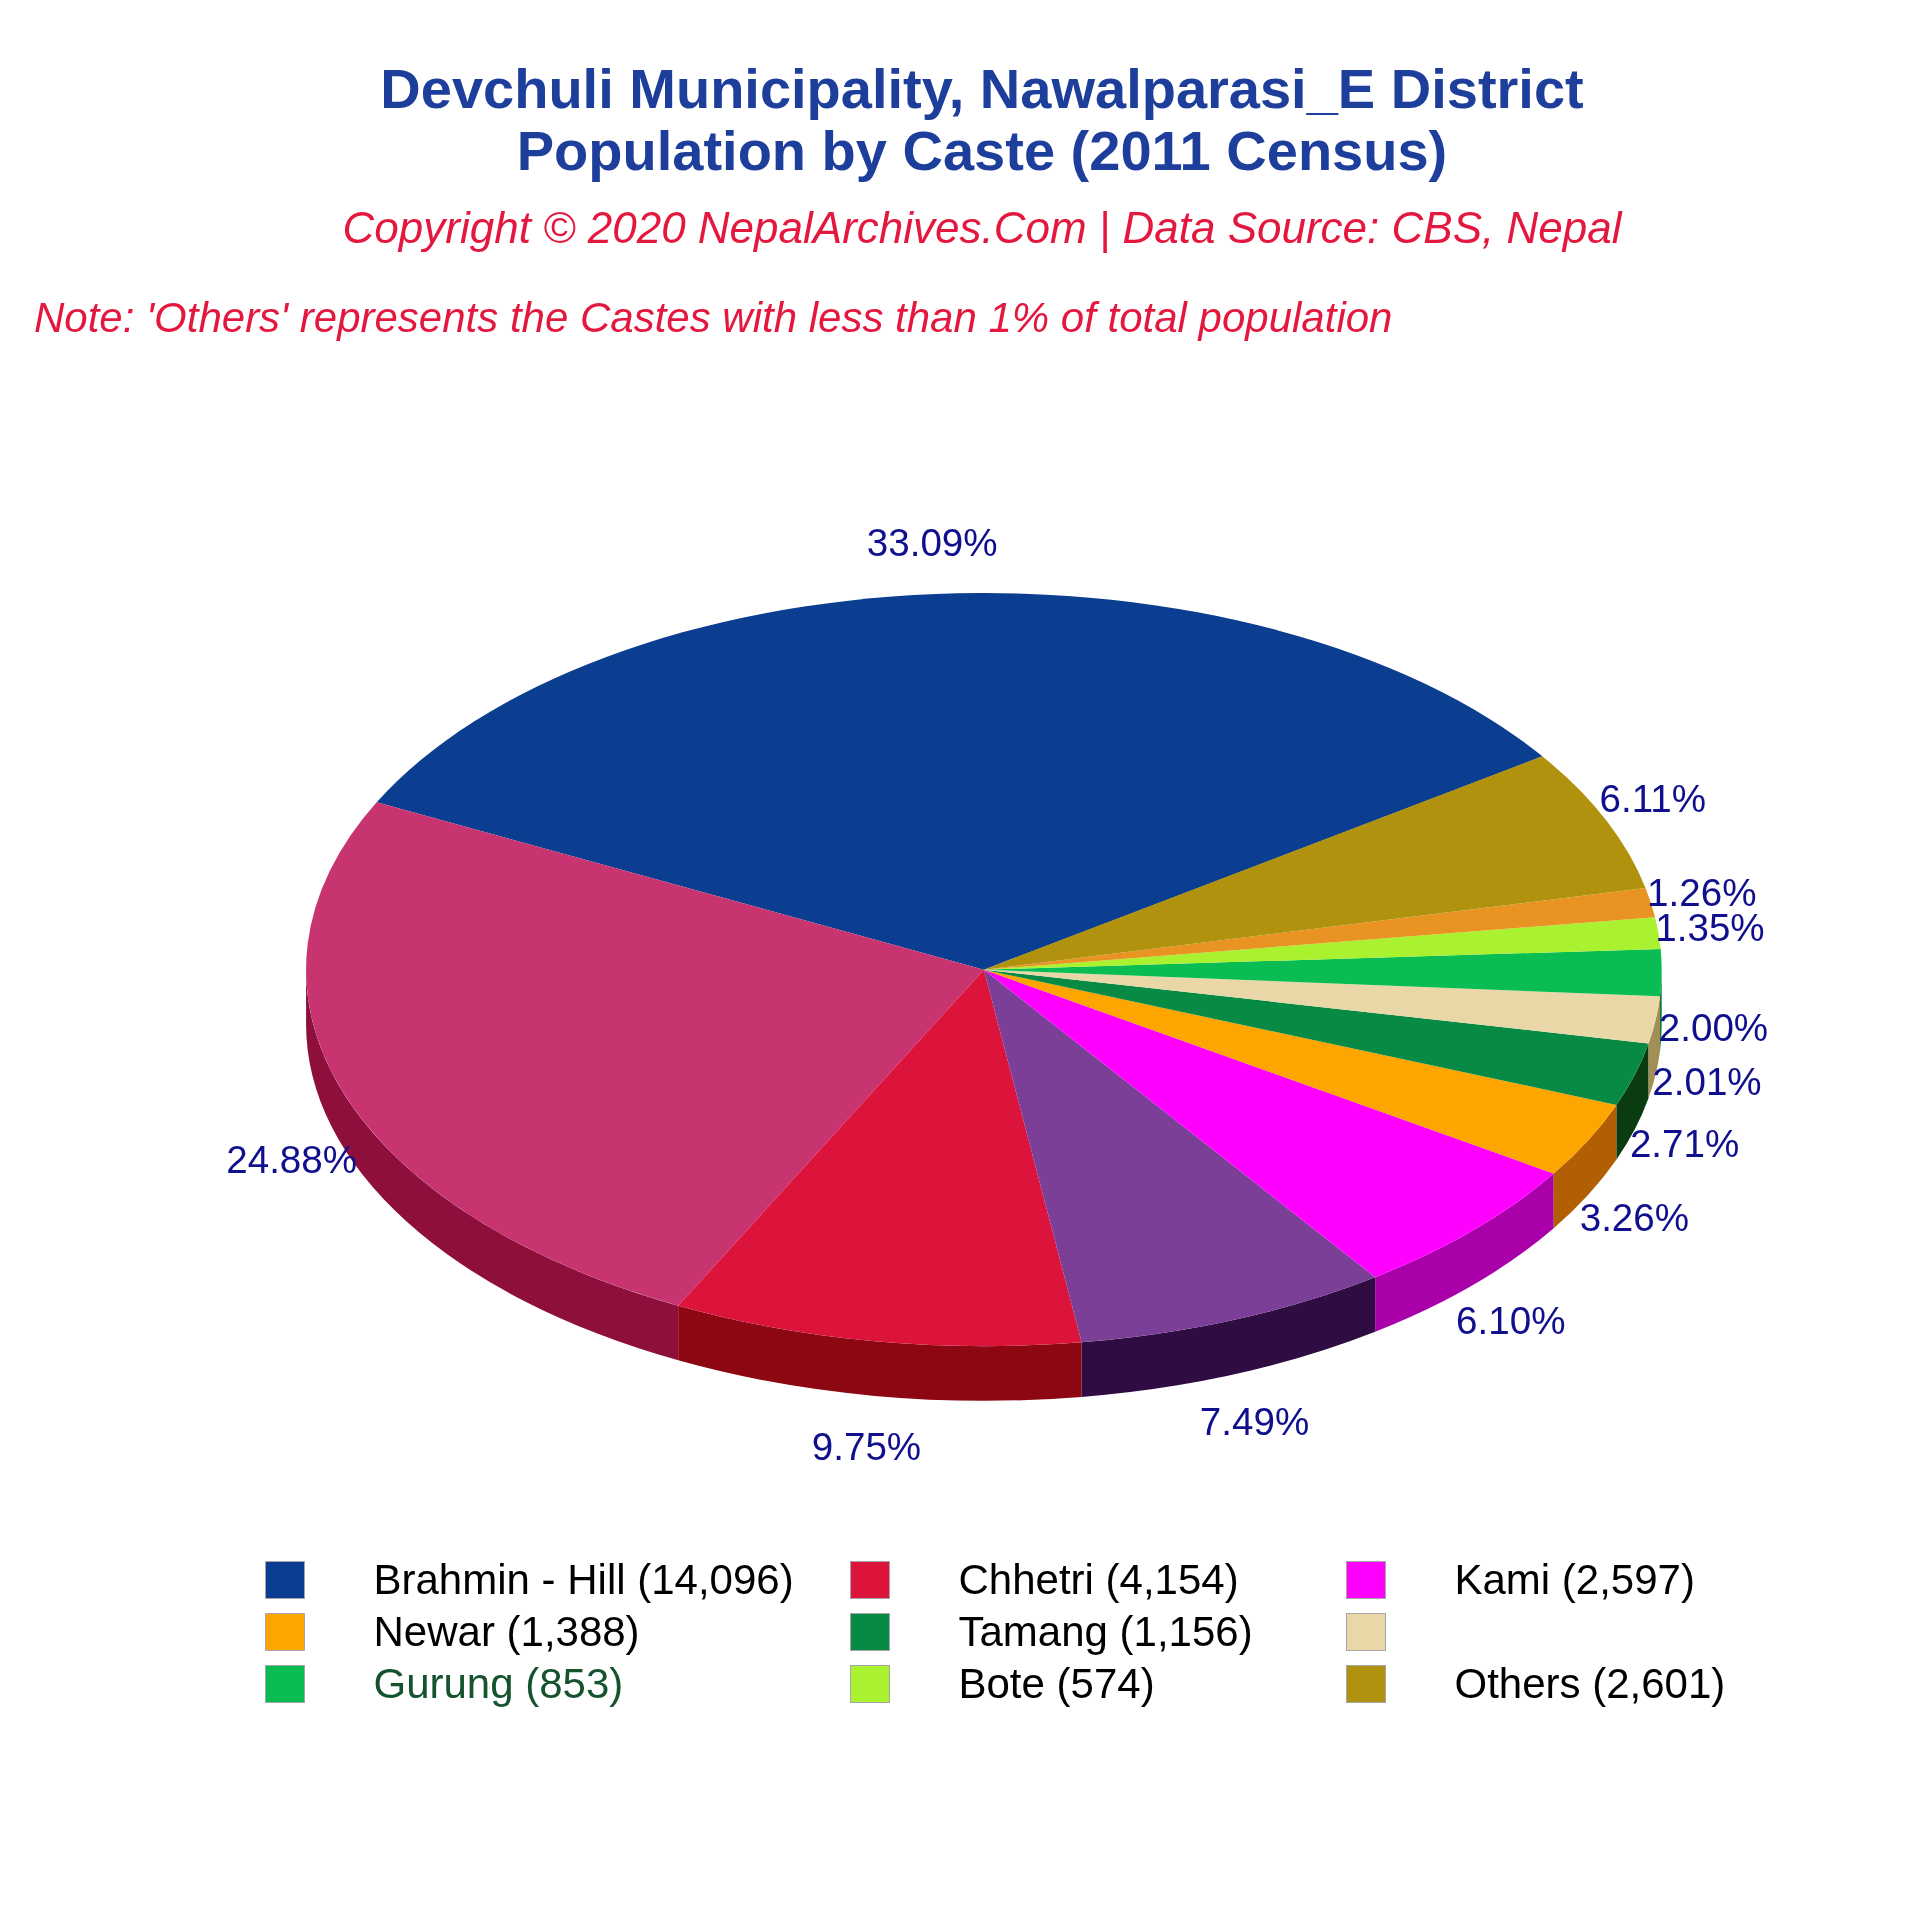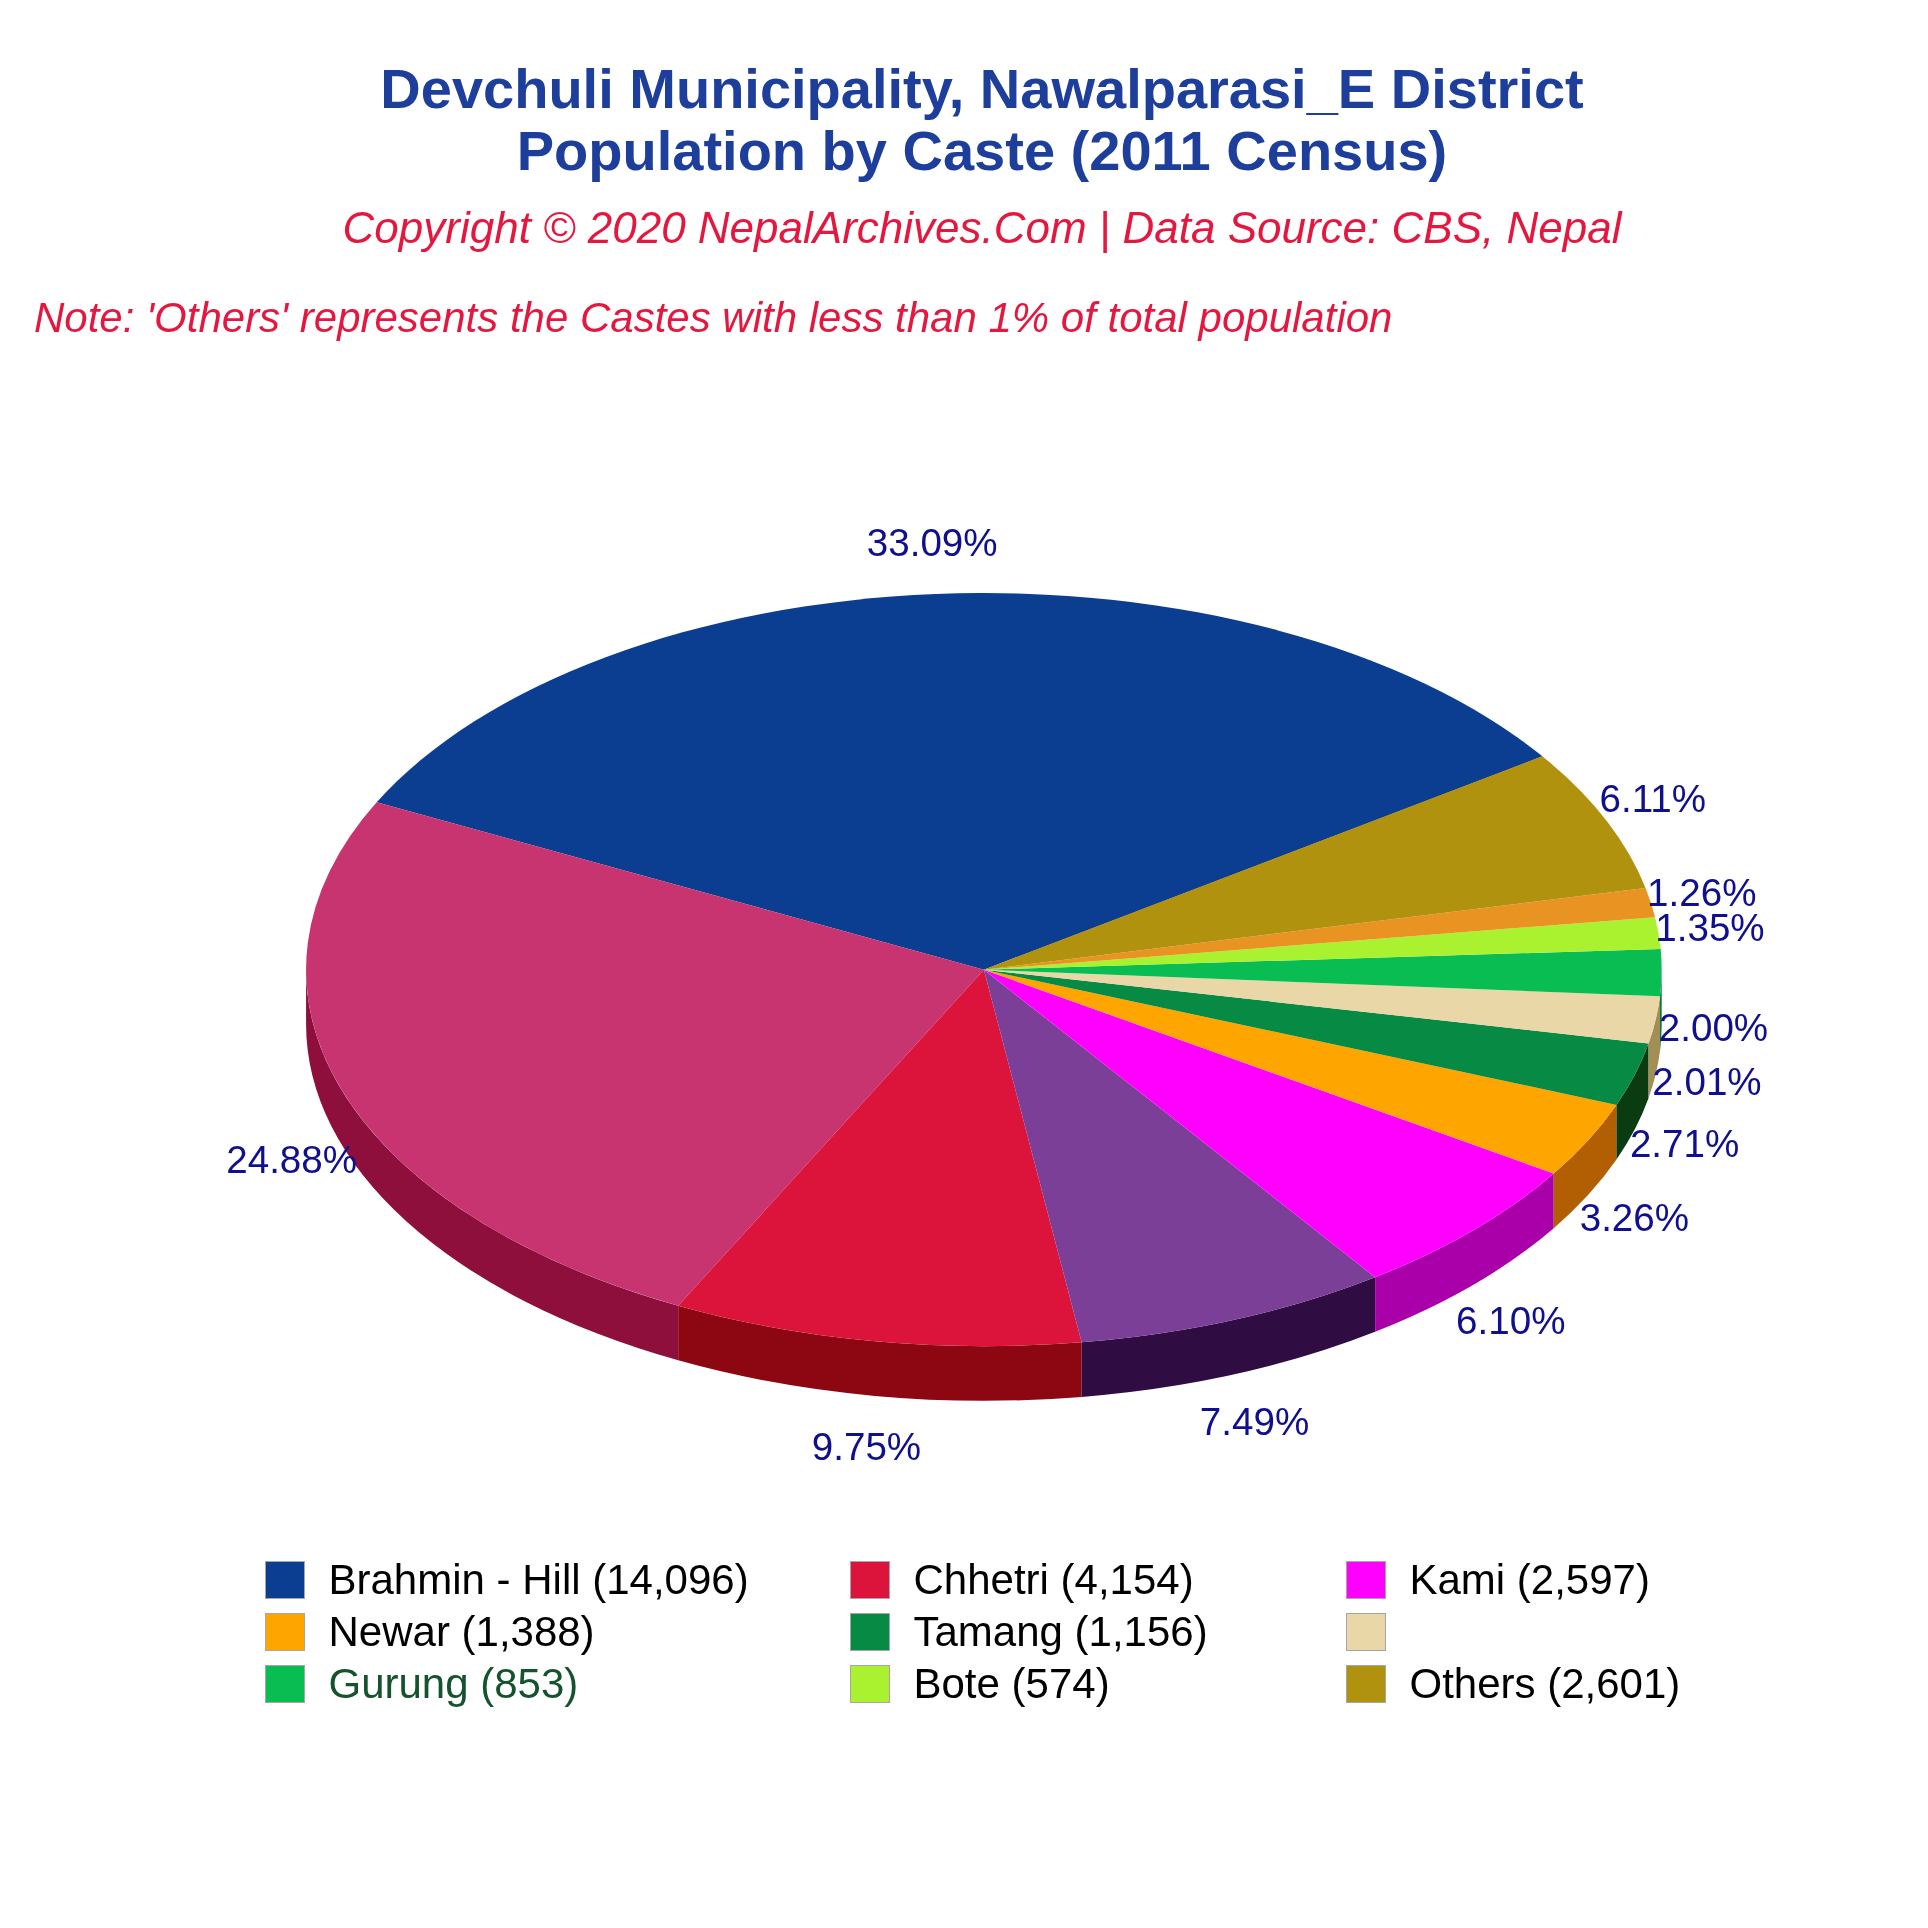--- a/index.html
+++ b/index.html
@@ -17,7 +17,7 @@
   .pct-label{font-size:41px;font-family:"Liberation Sans",sans-serif;}
   .legend{position:absolute;top:1554px;left:247px;width:1525px;
     display:grid;grid-template-columns:585px 496px 433px;grid-auto-rows:52px;}
-  .legend-item{display:flex;align-items:center;}
+  .legend-item{display:flex;align-items:center;gap:45px;}
   .swatch{width:38px;height:36px;border:1.9px solid #a6a6a6;margin-right:23.5px;flex:0 0 auto;}
   .legend-label{font-size:42px;color:#000000;white-space:nowrap;}
 </style>

